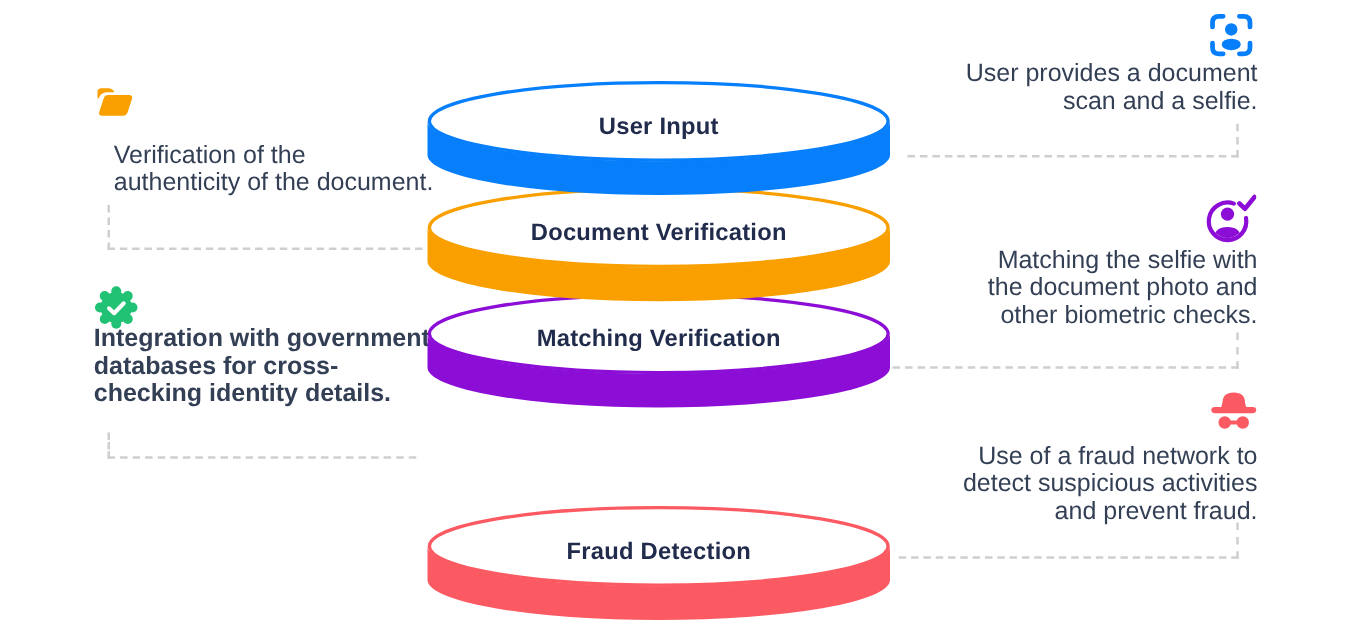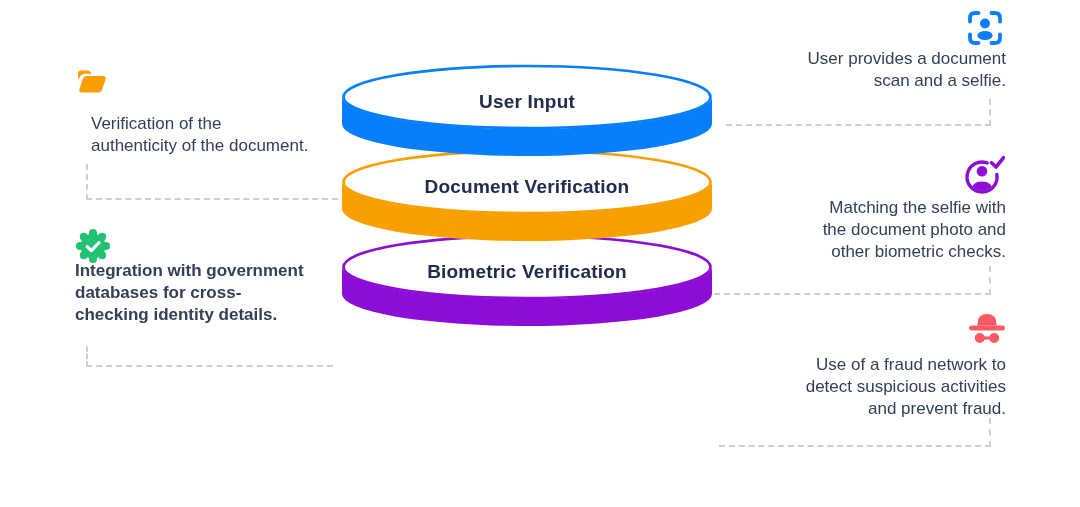--- a/index.html
+++ b/index.html
@@ -25,7 +25,7 @@
   
   .note-icon { position:absolute; }
   .note-text {
-    position:absolute; font-size:17px; line-height:22px;
+    position:absolute; font-size:20px; line-height:22px;
     color:#333F54; white-space:pre-line;
   }
   .note-text.right { text-align:right; }

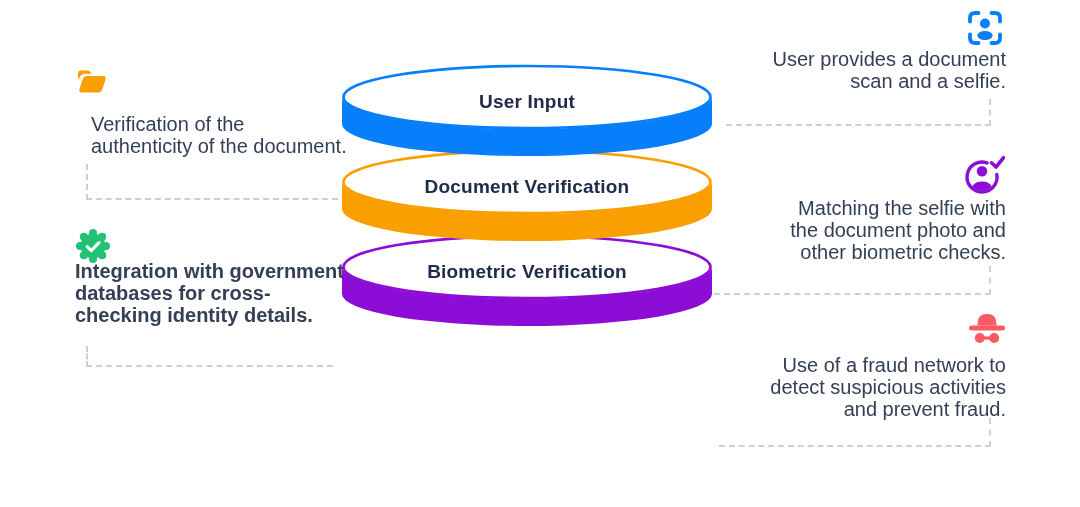--- a/index.html
+++ b/index.html
@@ -76,7 +76,7 @@
       <path d="M5 34 V61 A185 32 0 0 0 375 61 V34 A185 32 0 0 1 5 34 Z" fill="var(--c)"></path>
       <ellipse cx="190" cy="34" rx="183.5" ry="31" fill="#ffffff" stroke="var(--c)" stroke-width="2.6"></ellipse>
     </svg>
-    <div class="disk-label">Biometric Verification</div>
+    <div class="disk-label">Matching Verification</div>
   </div>
 
 

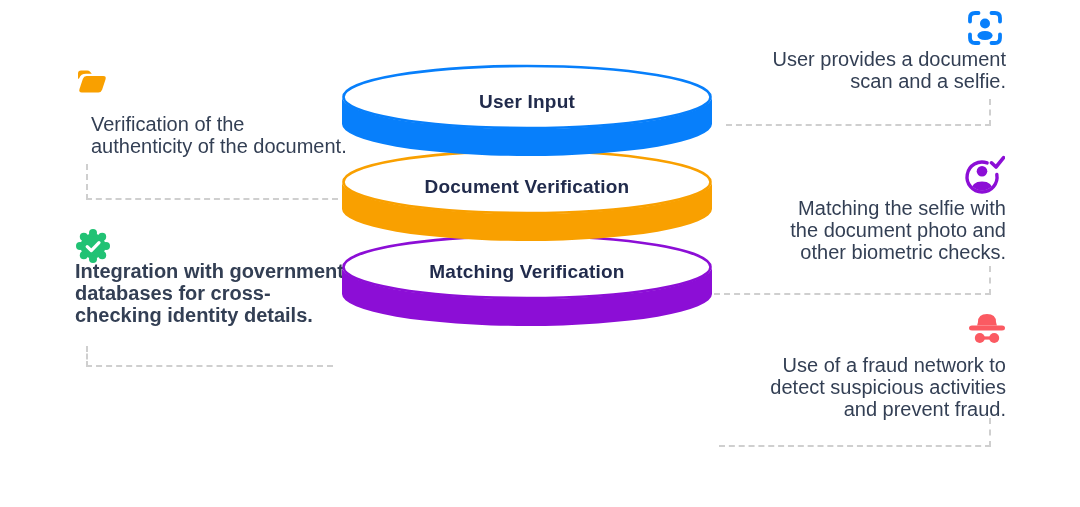--- a/index.html
+++ b/index.html
@@ -80,6 +80,13 @@
   </div>
 
 
+  <div class="disk" id="disk-4" style="--c: #FB5A62;">
+    <svg width="380" height="96" viewBox="0 0 380 96">
+      <path d="M5 34 V61 A185 32 0 0 0 375 61 V34 A185 32 0 0 1 5 34 Z" fill="var(--c)"></path>
+      <ellipse cx="190" cy="34" rx="183.5" ry="31" fill="#ffffff" stroke="var(--c)" stroke-width="2.6"></ellipse>
+    </svg>
+    <div class="disk-label">Fraud Detection</div>
+  </div>
 
   <div class="connector" id="conn-l1"></div>
   <div class="connector" id="conn-l2"></div>

